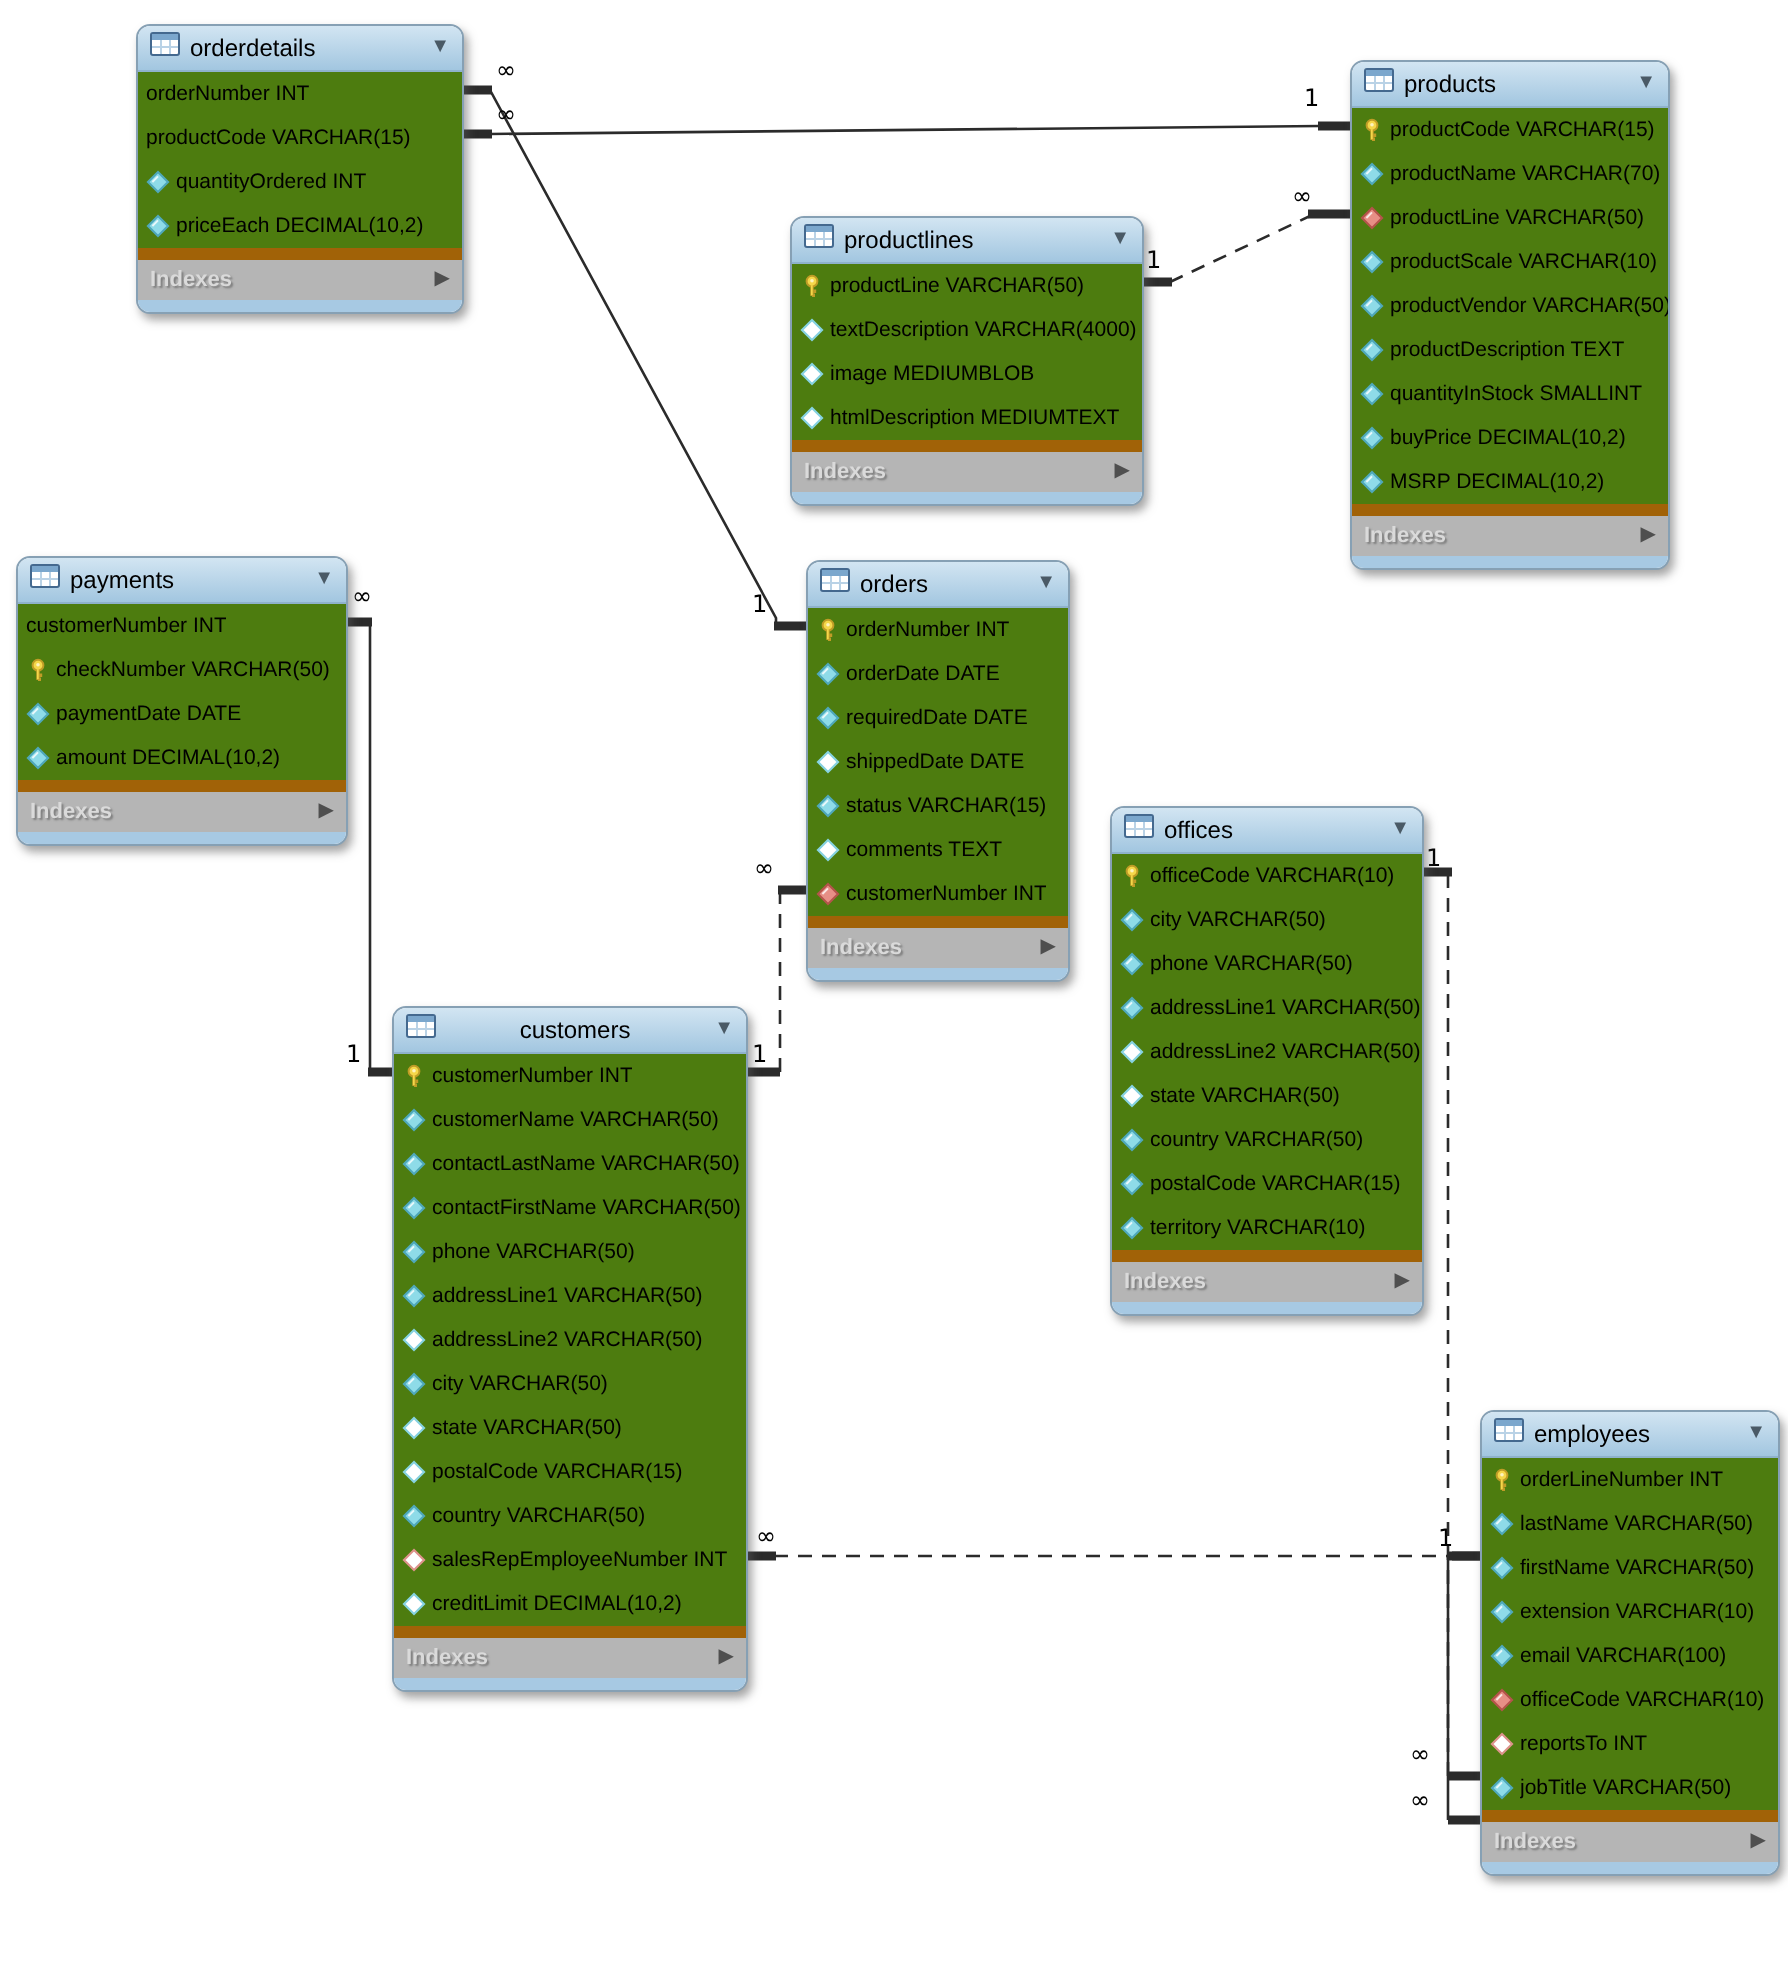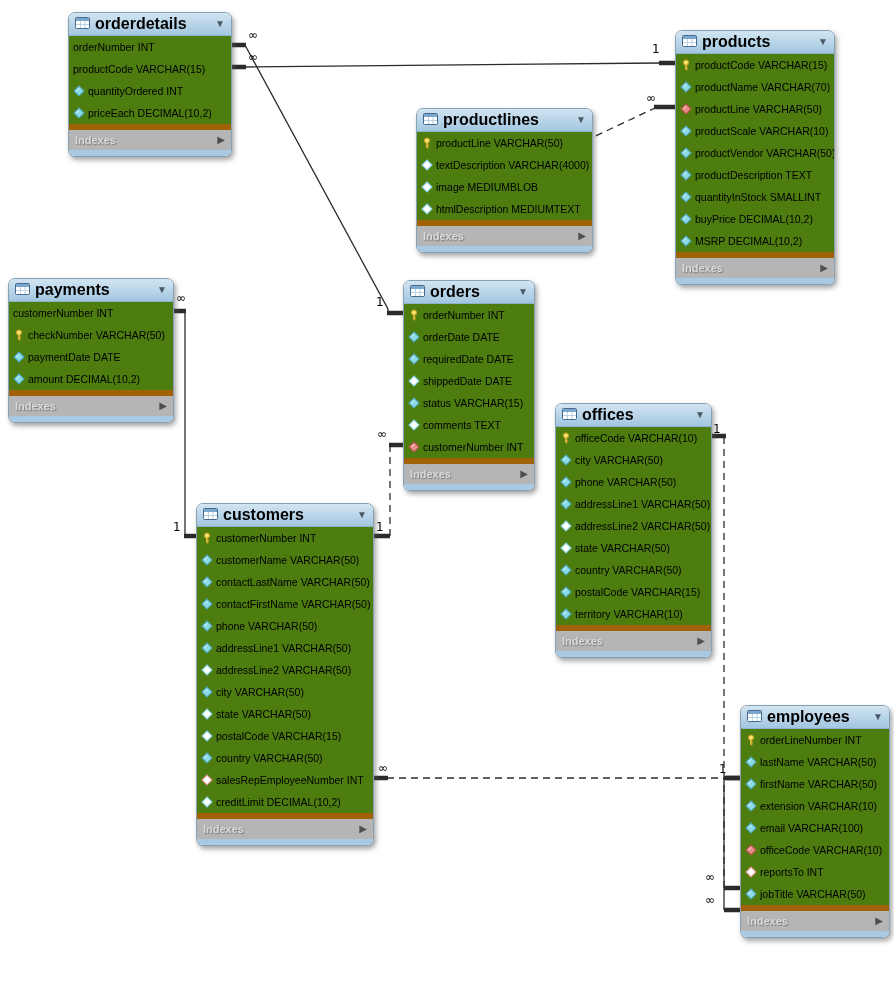--- a/index.html
+++ b/index.html
@@ -12,7 +12,7 @@
   .t-header{height:22px;display:flex;align-items:center;gap:5px;padding:0 6px;
             background:linear-gradient(#d2e5f2,#a2c6e0);
             border-bottom:1px solid #8fb2cb;border-radius:6px 6px 0 0;}
-  .t-title{flex:1;font-size:16px;font-weight:bold;color:#000;white-space:nowrap;}
+  .t-title{flex:1;font-size:12px;font-weight:normal;color:#000;white-space:nowrap;}
   .t-collapse{font-size:10px;color:#4a5a66;line-height:1;}
   .t-row{height:22px;display:flex;align-items:center;gap:3px;padding-left:4px;
          background:#4d7c0f;overflow:hidden;}

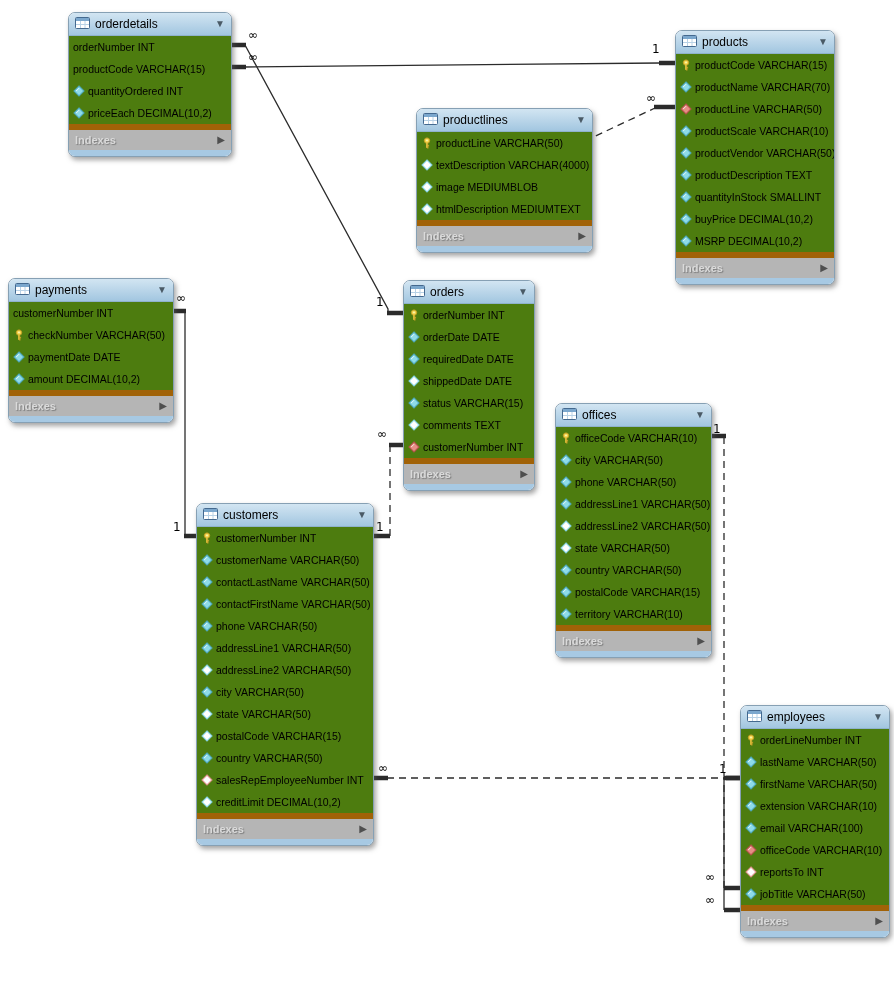--- a/index.html
+++ b/index.html
@@ -228,7 +228,7 @@
       </div>
       <div class="t-footer"></div>
     </div>
-    <div class="table" style="left: 416px; top: 108px; width: 175px;">
+    <div class="table" style="left: 395px; top: 108px; width: 175px;">
       <div class="t-header">
         <span class="t-icon"><svg width="15" height="12" viewBox="0 0 15 12">
             <rect x="0.5" y="0.5" width="14" height="11" fill="#ffffff" stroke="#44698f" rx="1"></rect>

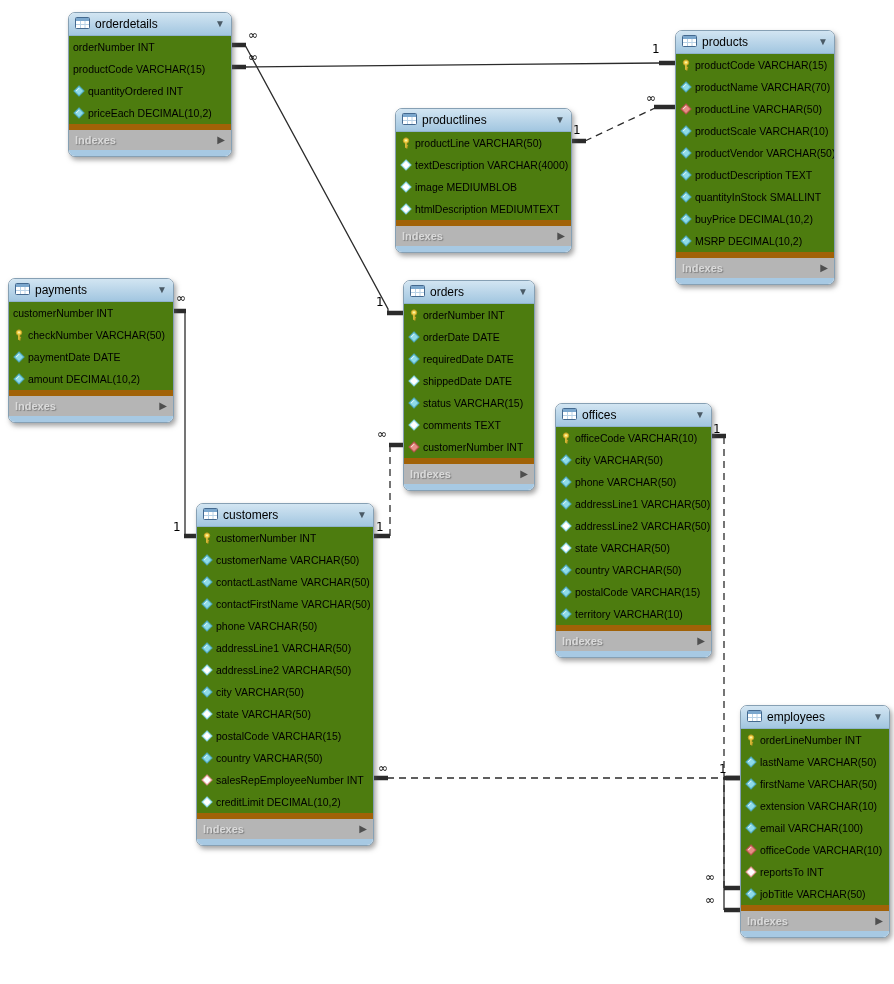--- a/index.html
+++ b/index.html
@@ -511,7 +511,7 @@
       </div>
       <div class="t-footer"></div>
     </div>
-    <div class="table" style="left: 196px; top: 503px; width: 176px;">
+    <div class="table" style="left: 196px; top: 503px; width: 176px; text-align: center;">
       <div class="t-header">
         <span class="t-icon"><svg width="15" height="12" viewBox="0 0 15 12">
             <rect x="0.5" y="0.5" width="14" height="11" fill="#ffffff" stroke="#44698f" rx="1"></rect>

